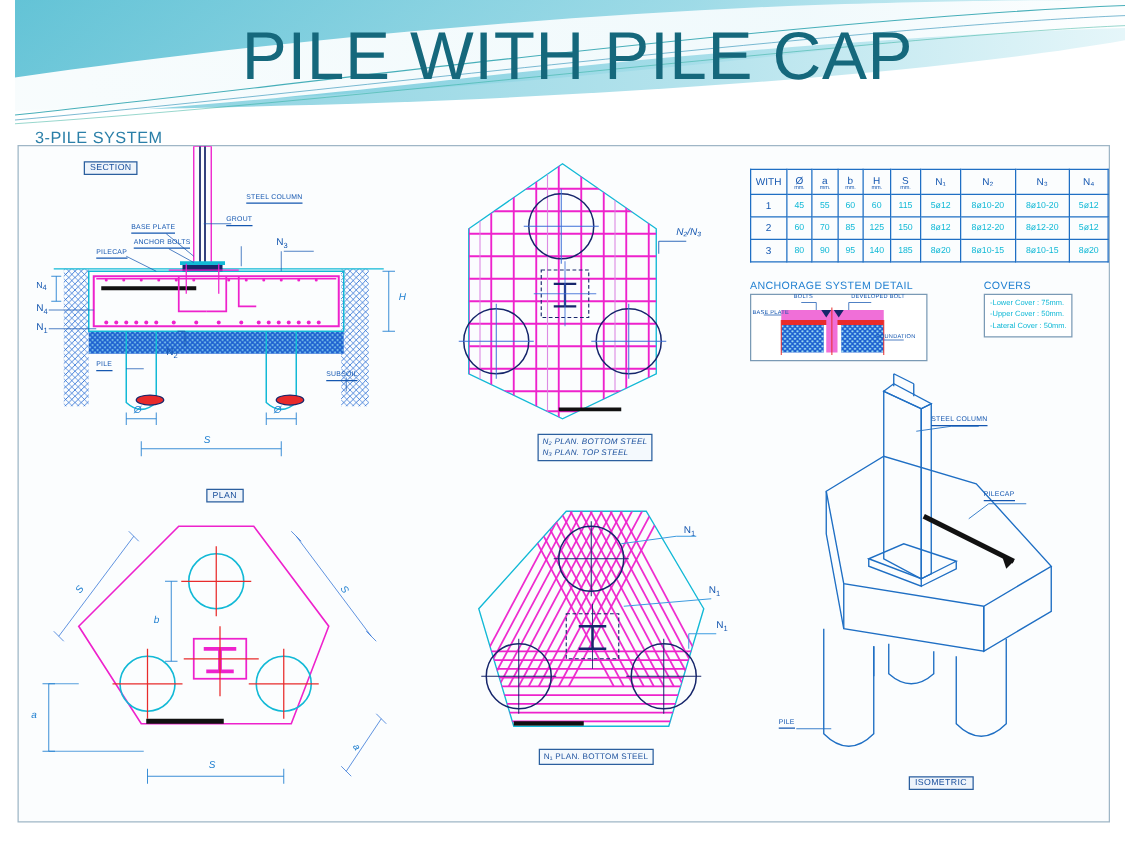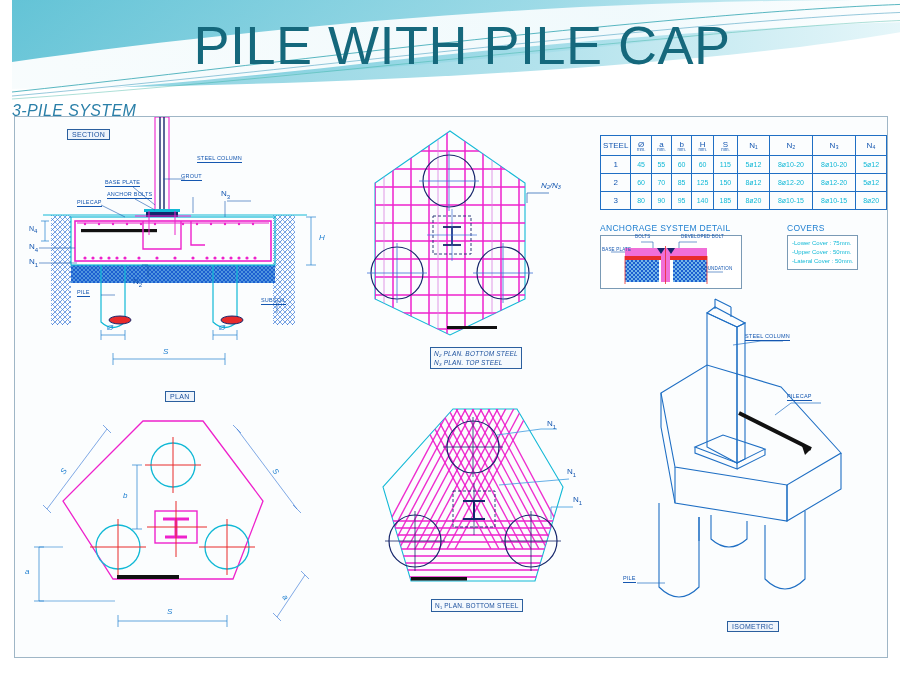--- a/index.html
+++ b/index.html
@@ -18,7 +18,7 @@
     white-space:nowrap;
   }
   
-  #sheet-label{position:absolute;left:12px;top:102px;font-size:16px;color:#2a7fa8;letter-spacing:.4px;font-style:italic;}
+  #sheet-label{position:absolute;left:28px;top:102px;font-size:13px;color:#2a7fa8;letter-spacing:.4px;}
   #canvas{
     position:absolute;left:14px;top:116px;width:872px;height:540px;
     border:1px solid #9fb6c6;background:#fbfdfe;

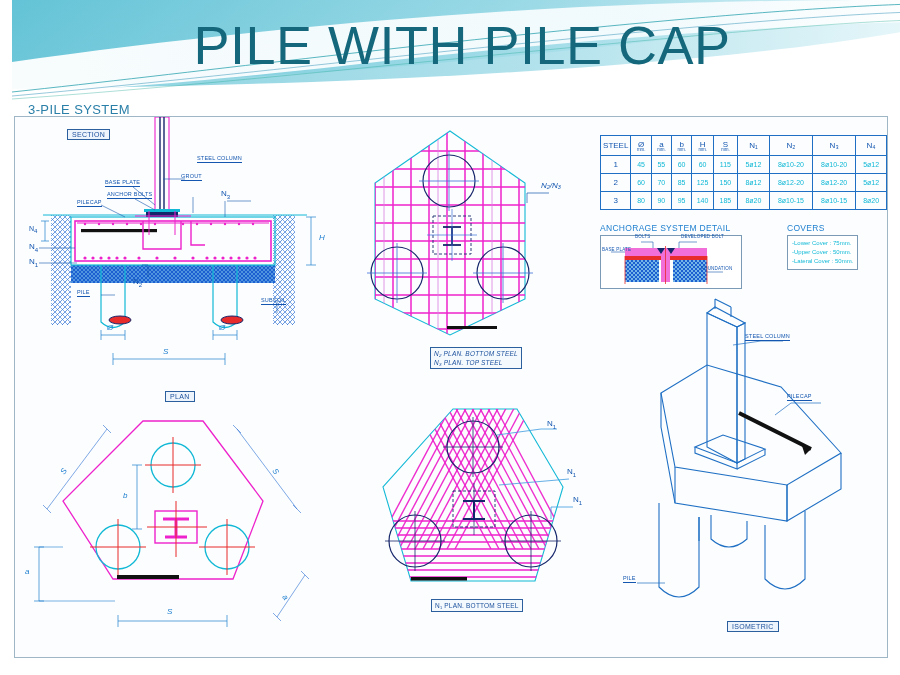--- a/index.html
+++ b/index.html
@@ -521,7 +521,7 @@
       <thead>
         <tr>
           <th style="width:32px">
-            <span>STEEL</span></th>
+            <span>WITH</span></th>
           <th style="width:26px">
             <span>Ø</span>
             <span class="unit">mm.</span></th>

